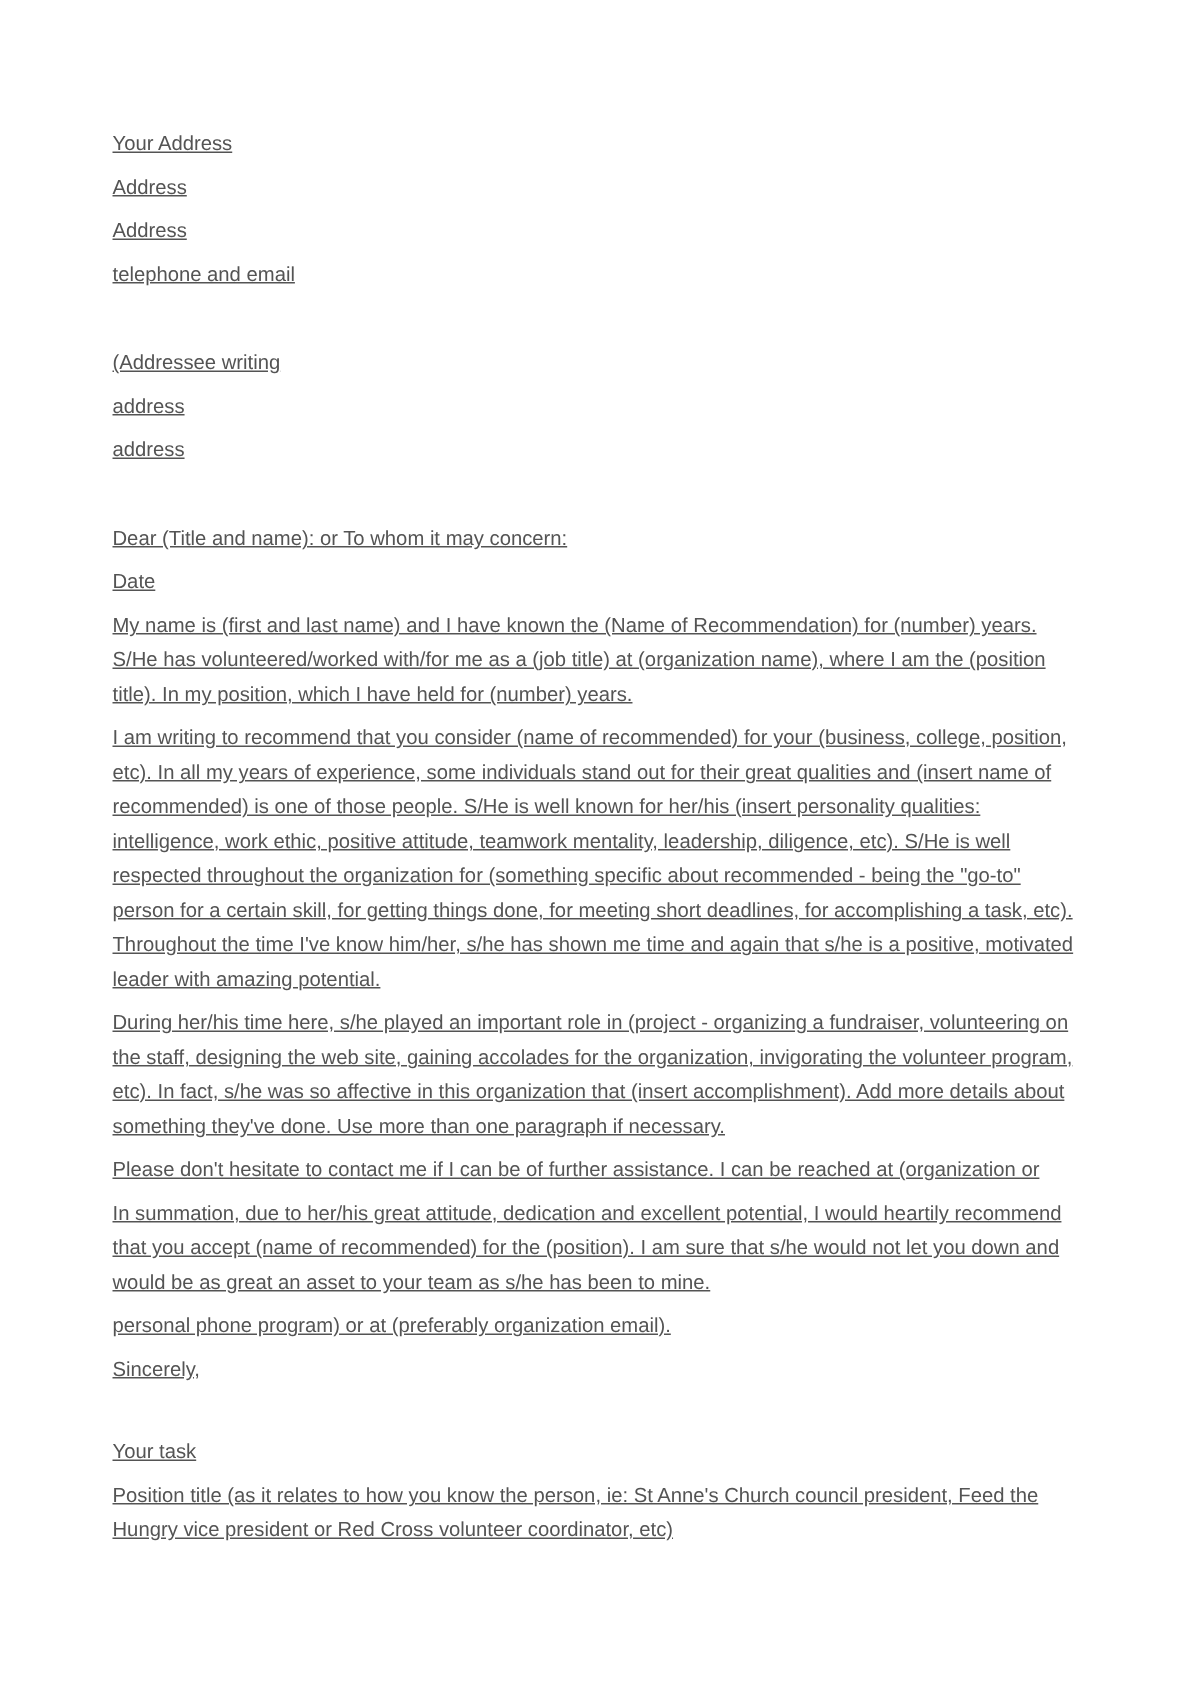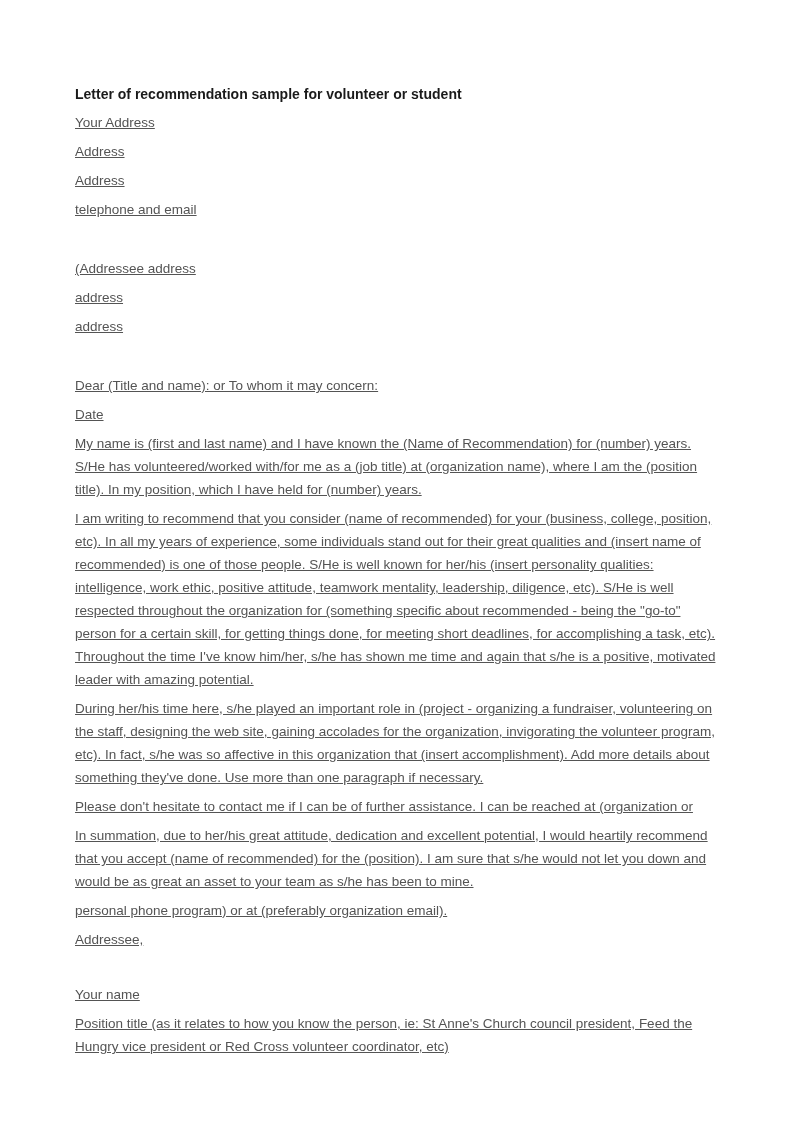--- a/index.html
+++ b/index.html
@@ -44,7 +44,6 @@
 <div class="page">
   <div class="content">
 
-    <p class="title">Letter of recommendation sample for volunteer or student</p>
 
     <p class="line">Your Address</p>
     <p class="line">Address</p>

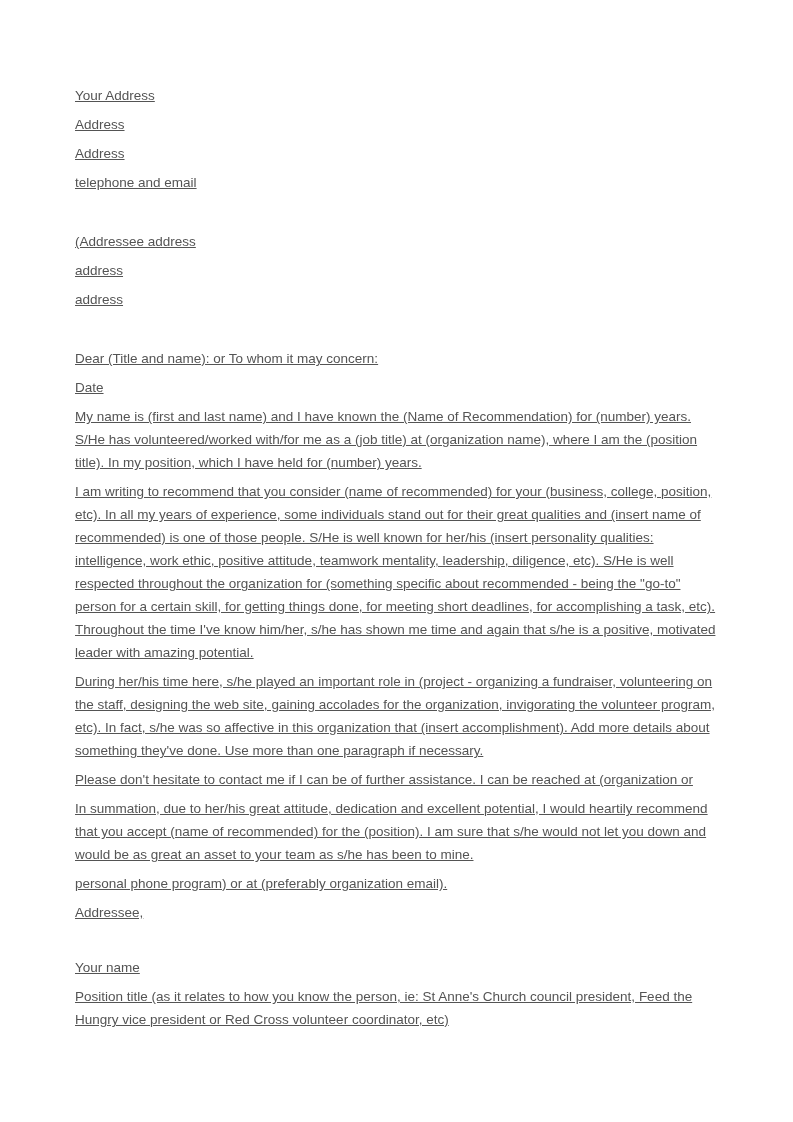--- a/index.html
+++ b/index.html
@@ -52,7 +52,7 @@
 
     <div class="spacer-lg"></div>
 
-    <p class="line">(Addressee address</p>
+    <p class="line">(Addressee writing</p>
     <p class="line">address</p>
     <p class="line">address</p>
 

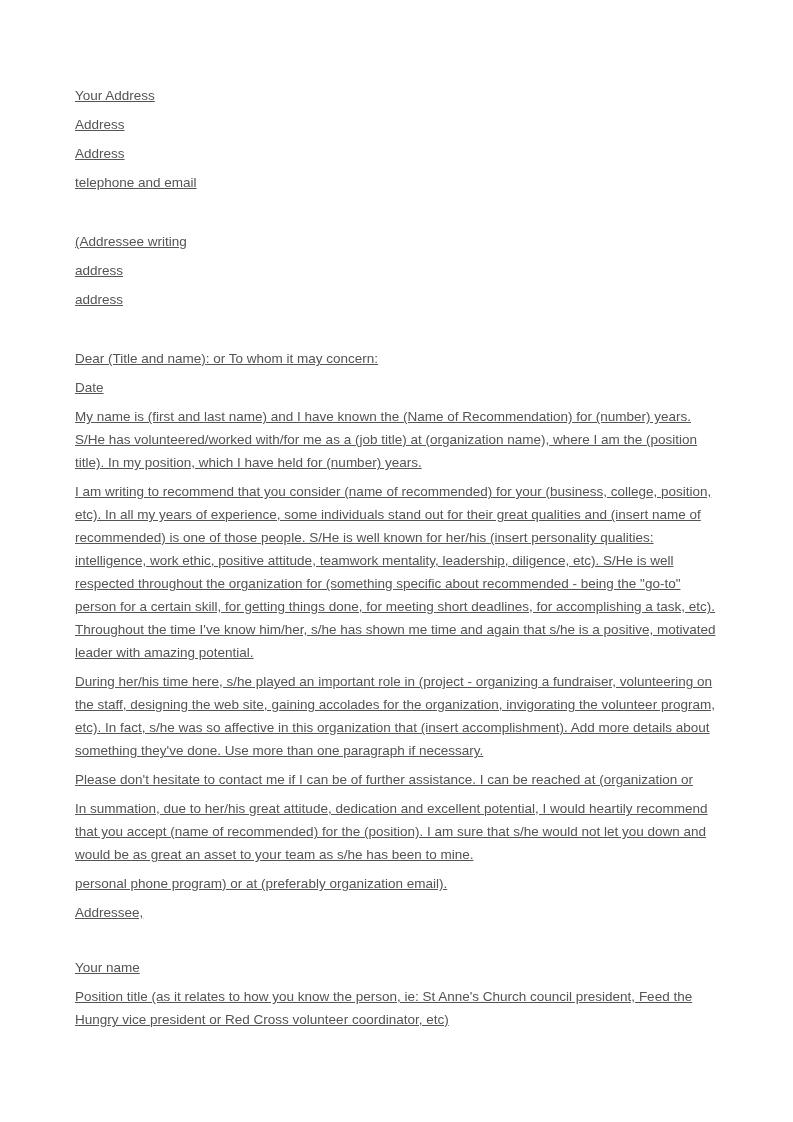--- a/index.html
+++ b/index.html
@@ -69,7 +69,7 @@
     <p class="para">In summation, due to her/his great attitude, dedication and excellent potential, I would heartily recommend that you accept (name of recommended) for the (position). I am sure that s/he would not let you down and would be as great an asset to your team as s/he has been to mine.</p>
     <p class="para">personal phone program) or at (preferably organization email).</p>
 
-    <p class="line">Addressee,</p>
+    <p class="line">Sincerely,</p>
 
     <div class="spacer-md"></div>
 

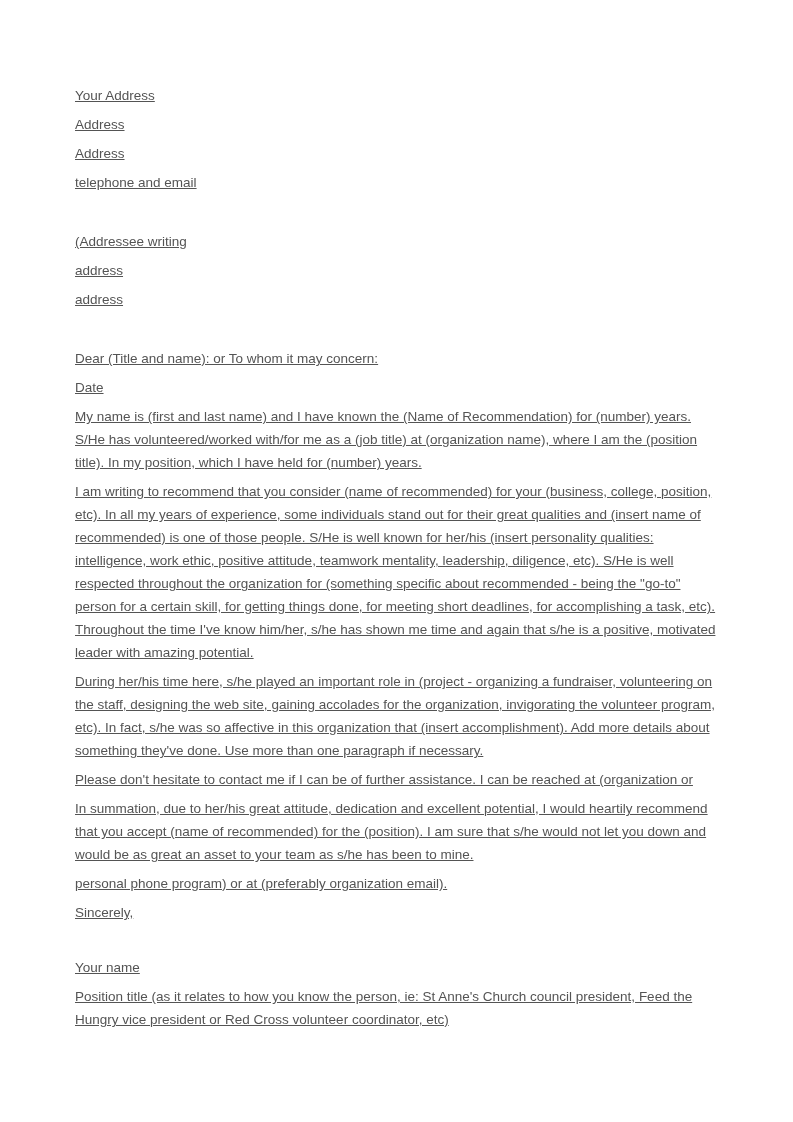--- a/index.html
+++ b/index.html
@@ -73,7 +73,7 @@
 
     <div class="spacer-md"></div>
 
-    <p class="line">Your name</p>
+    <p class="line">Your task</p>
     <p class="para">Position title (as it relates to how you know the person, ie: St Anne's Church council president, Feed the Hungry vice president or Red Cross volunteer coordinator, etc)</p>
 
   </div>

